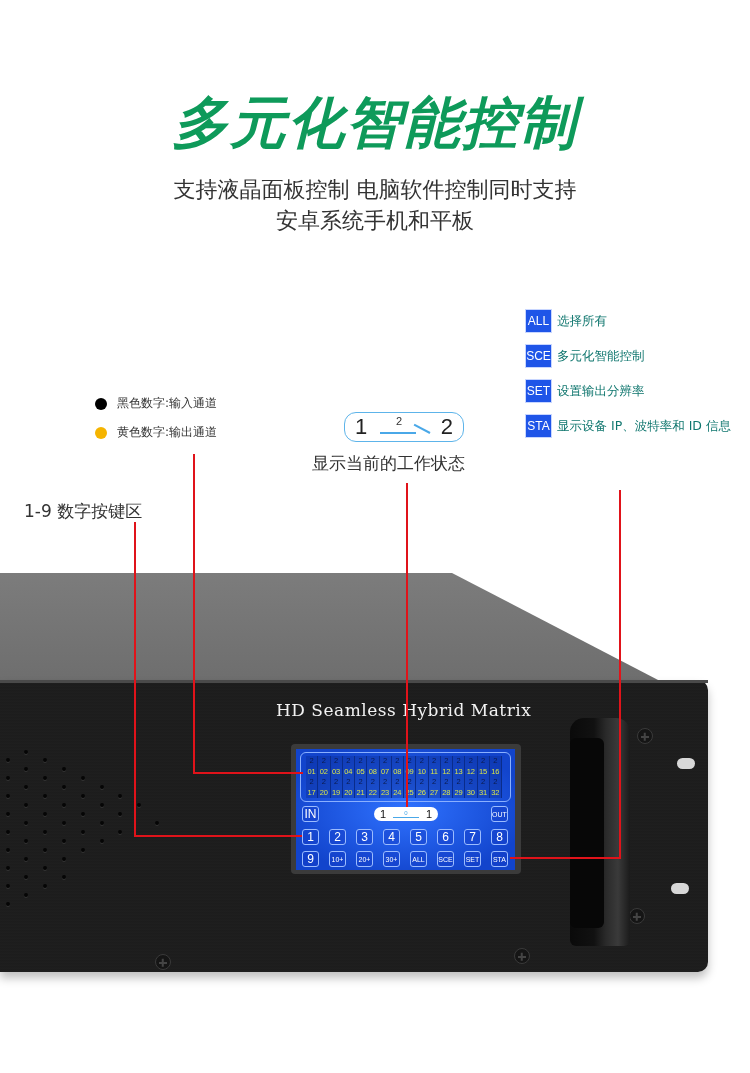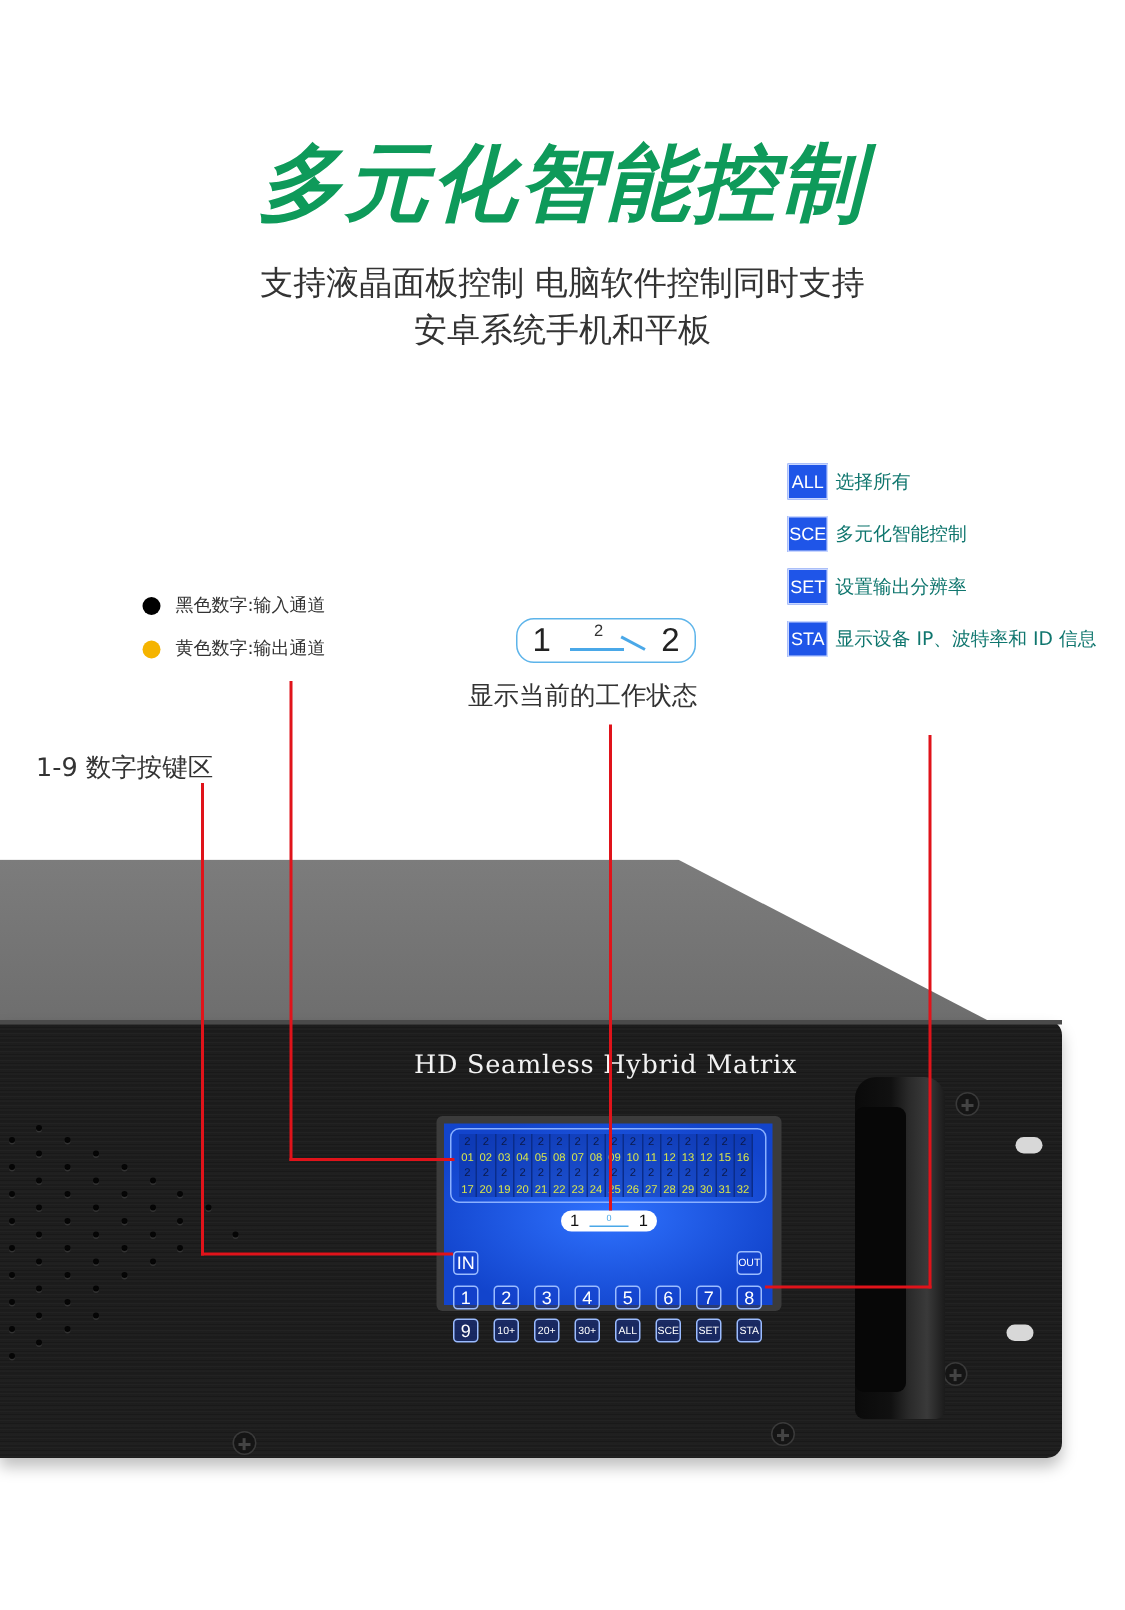--- a/index.html
+++ b/index.html
@@ -57,7 +57,7 @@
   .lcd-col .in { color: #0c1a4a; }
   .lcd-col .out { color: #d9e54a; }
   .lcd-btn { position: absolute; width: 17px; height: 16px; border: 1px solid #9bbcff; border-radius: 3px; color: #fff; font-family: "Liberation Sans", sans-serif;
-    display: flex; align-items: center; justify-content: center; font-size: 12px; background: rgba(20,60,200,0.4); margin-top: 28px; }
+    display: flex; align-items: center; justify-content: center; font-size: 12px; background: rgba(20,60,200,0.4); }
   .lcd-btn.small { font-size: 7px; }
   .lcd-pill { position: absolute; left: 374px; top: 807px; width: 64px; height: 14px; background: #fff; border-radius: 7px; display: flex; align-items: center; justify-content: space-between; padding: 0 6px; font-size: 11px; color: #111; font-family: "Liberation Sans", sans-serif; }
   .lcd-pill .mid { font-size: 6px; color: #4aa8e8; border-bottom: 1px solid #4aa8e8; width: 26px; text-align: center; line-height: 7px; }

